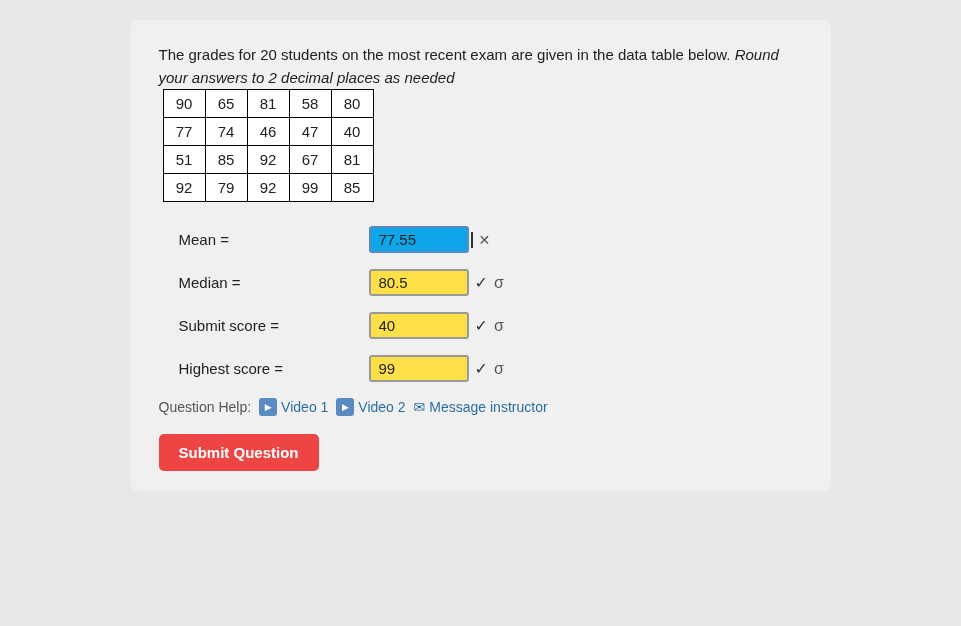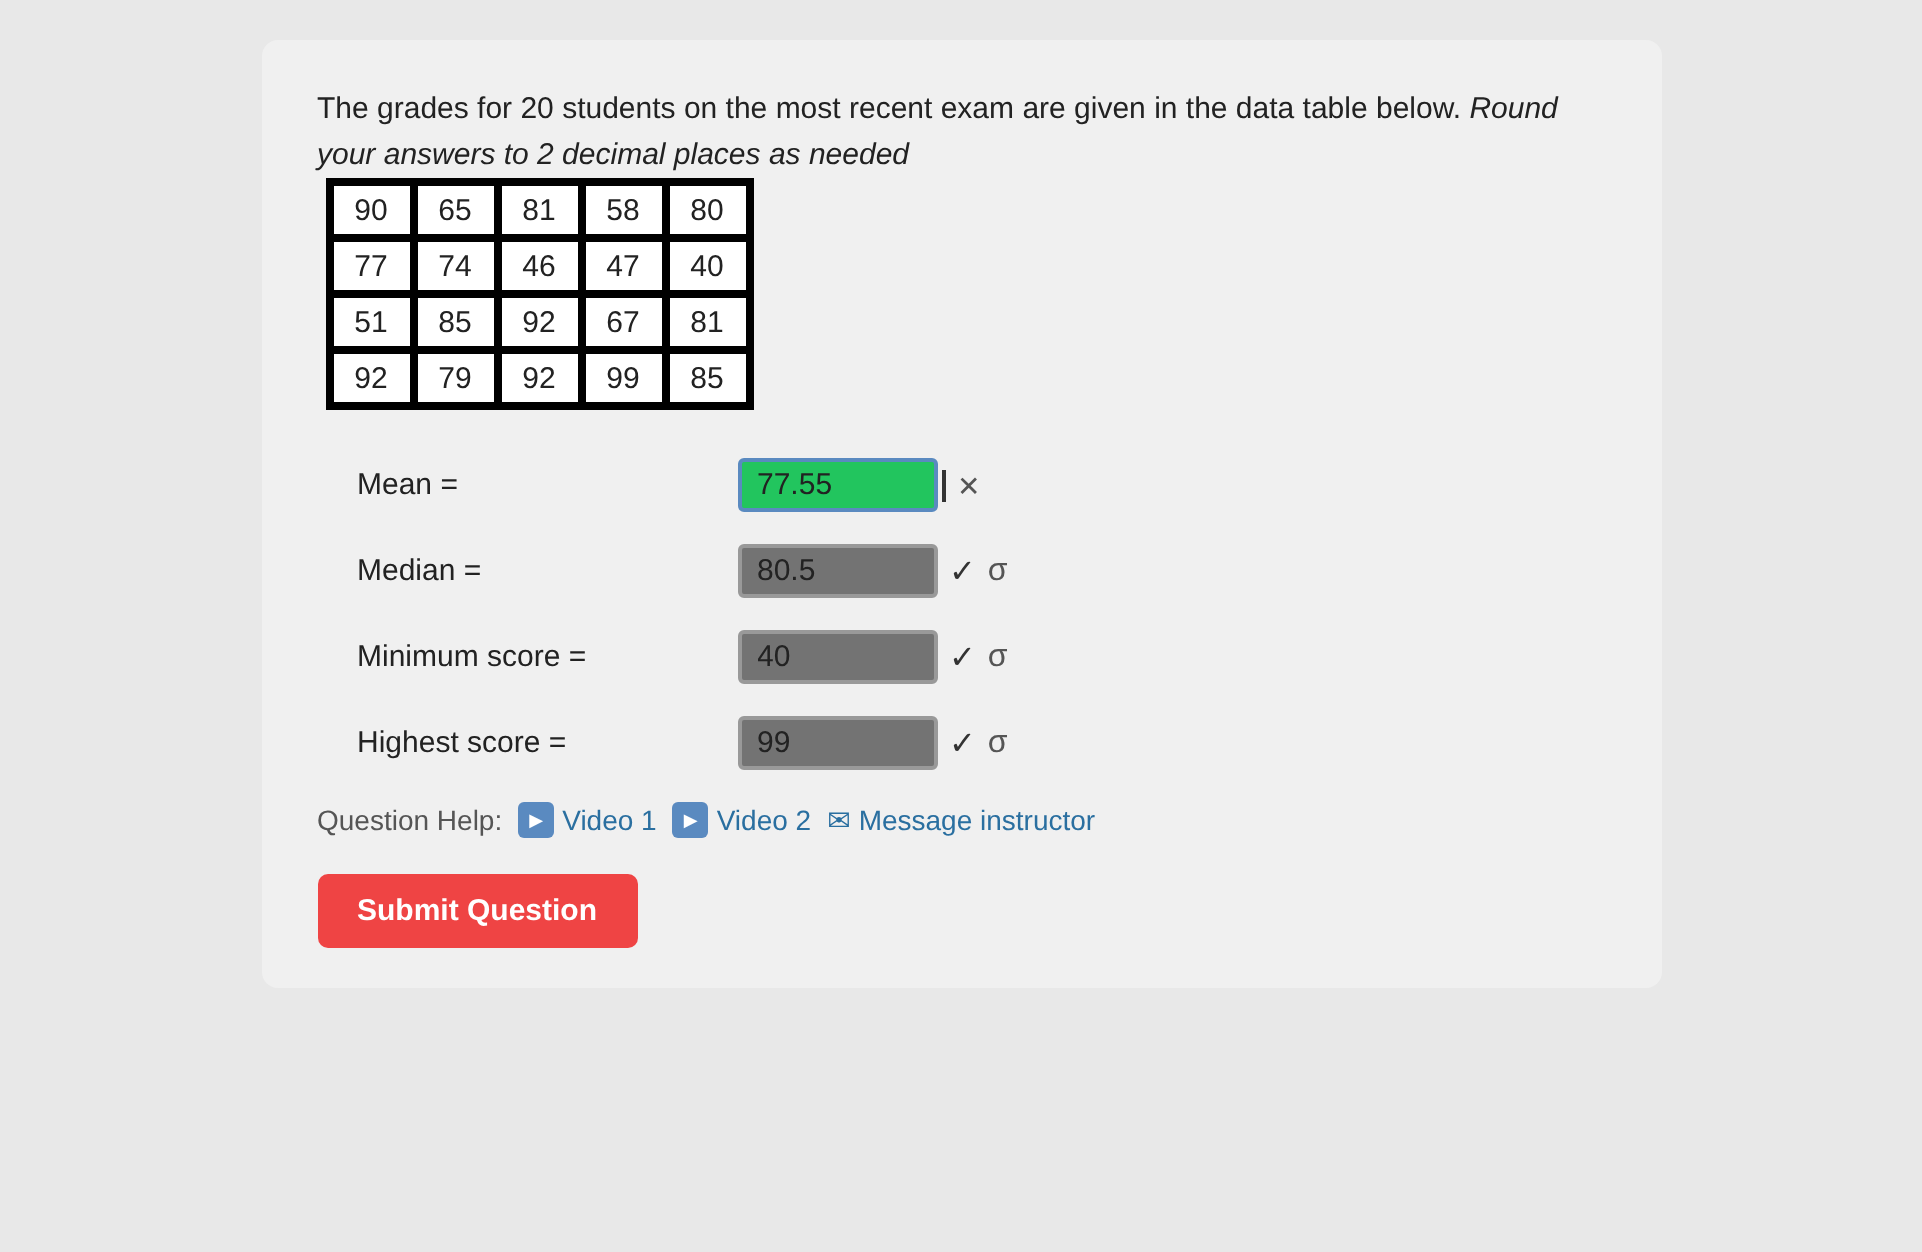--- a/index.html
+++ b/index.html
@@ -40,7 +40,7 @@
     }
 
     .data-table td {
-      border: 4px solid #000000;
+      border: 1px solid #000000;
       width: 42px;
       height: 28px;
       text-align: center;

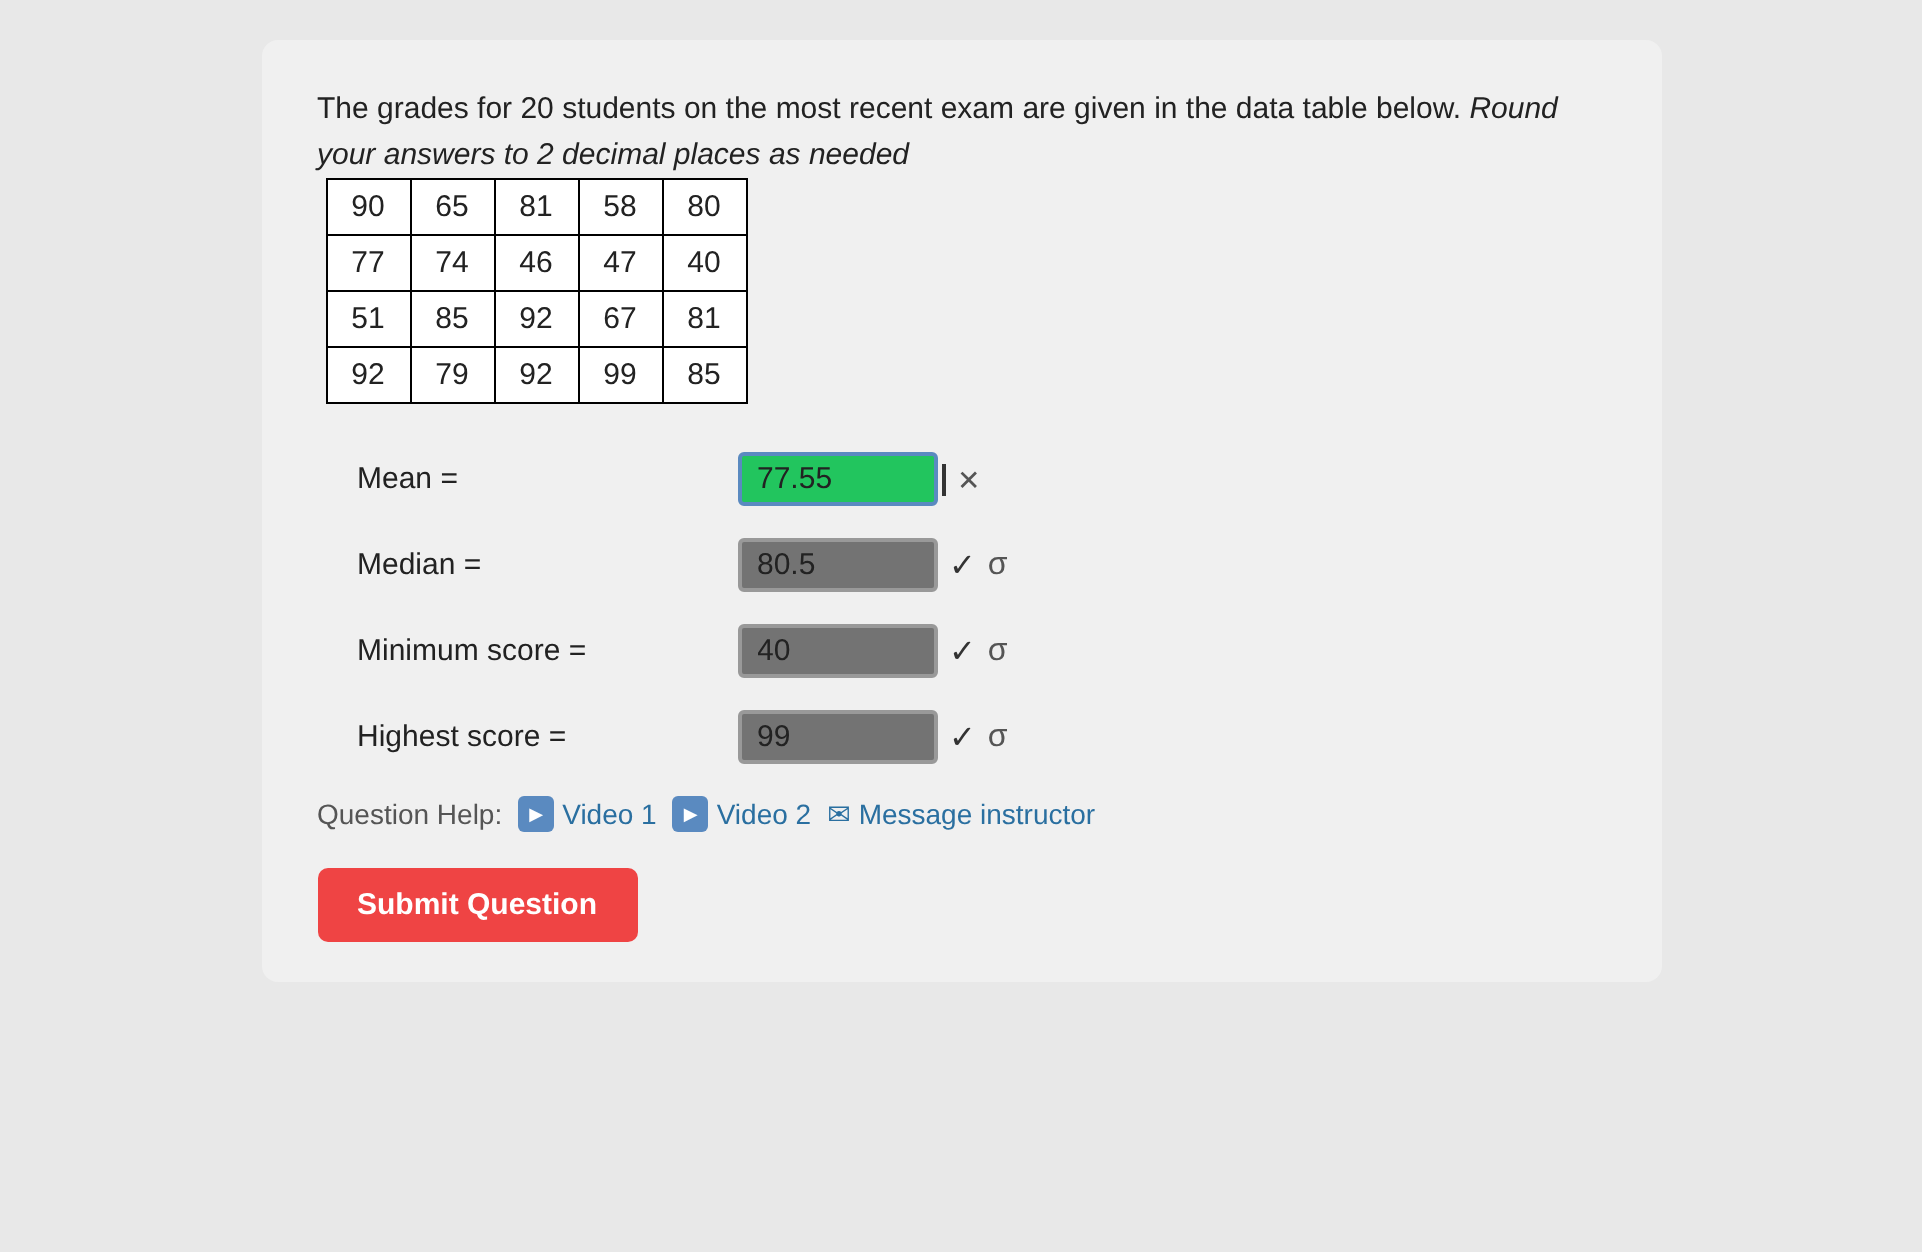--- a/index.html
+++ b/index.html
@@ -76,7 +76,7 @@
     }
 
     .stat-input.highlighted {
-      background: #22c55e;
+      background: #0ea5e9;
       border-color: #5a8ac0;
     }
 

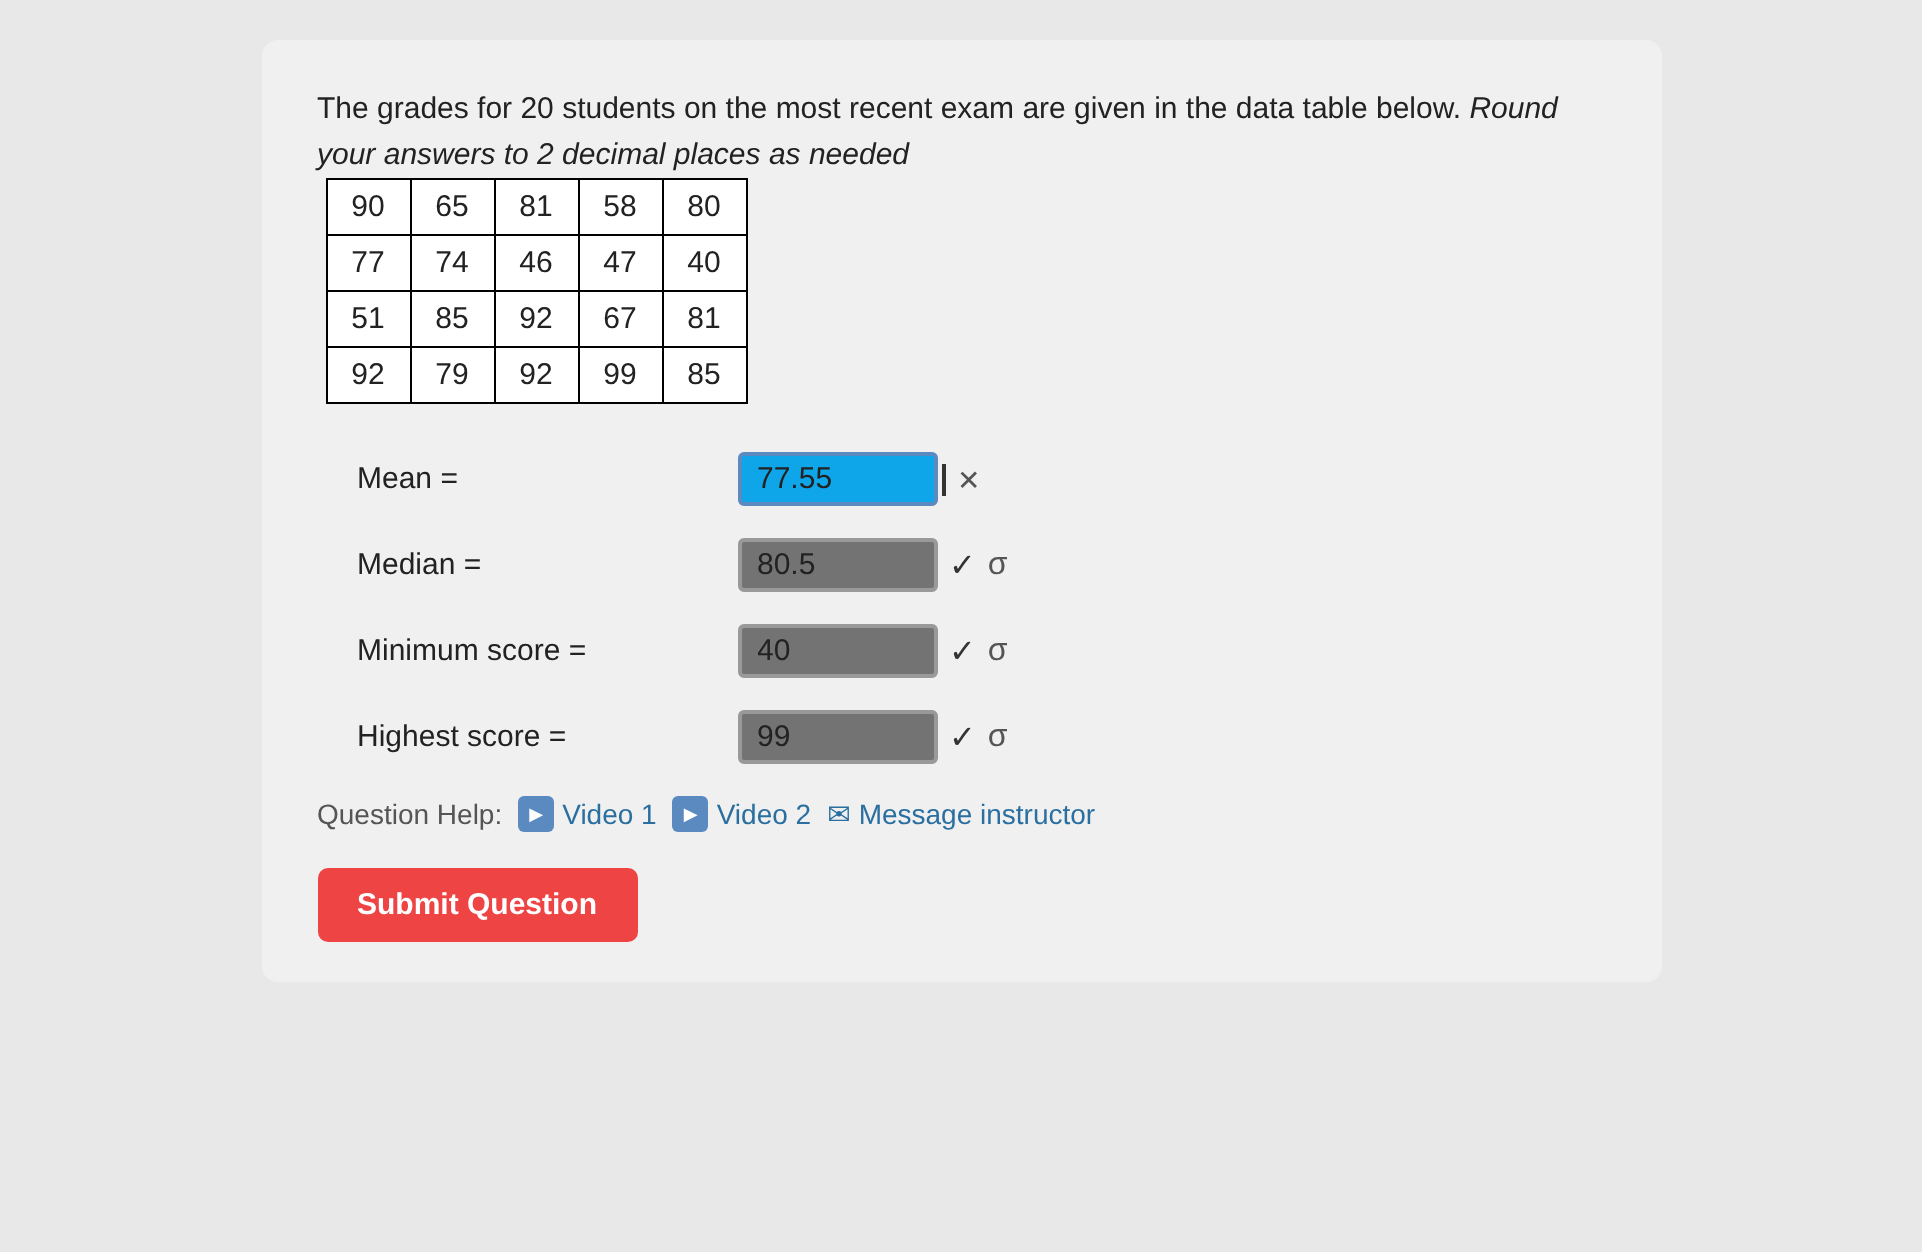--- a/index.html
+++ b/index.html
@@ -70,7 +70,7 @@
       padding: 3px 8px;
       font-size: 15px;
       color: #222;
-      background: #737373;
+      background: #fde047;
       width: 100px;
       outline: none;
     }

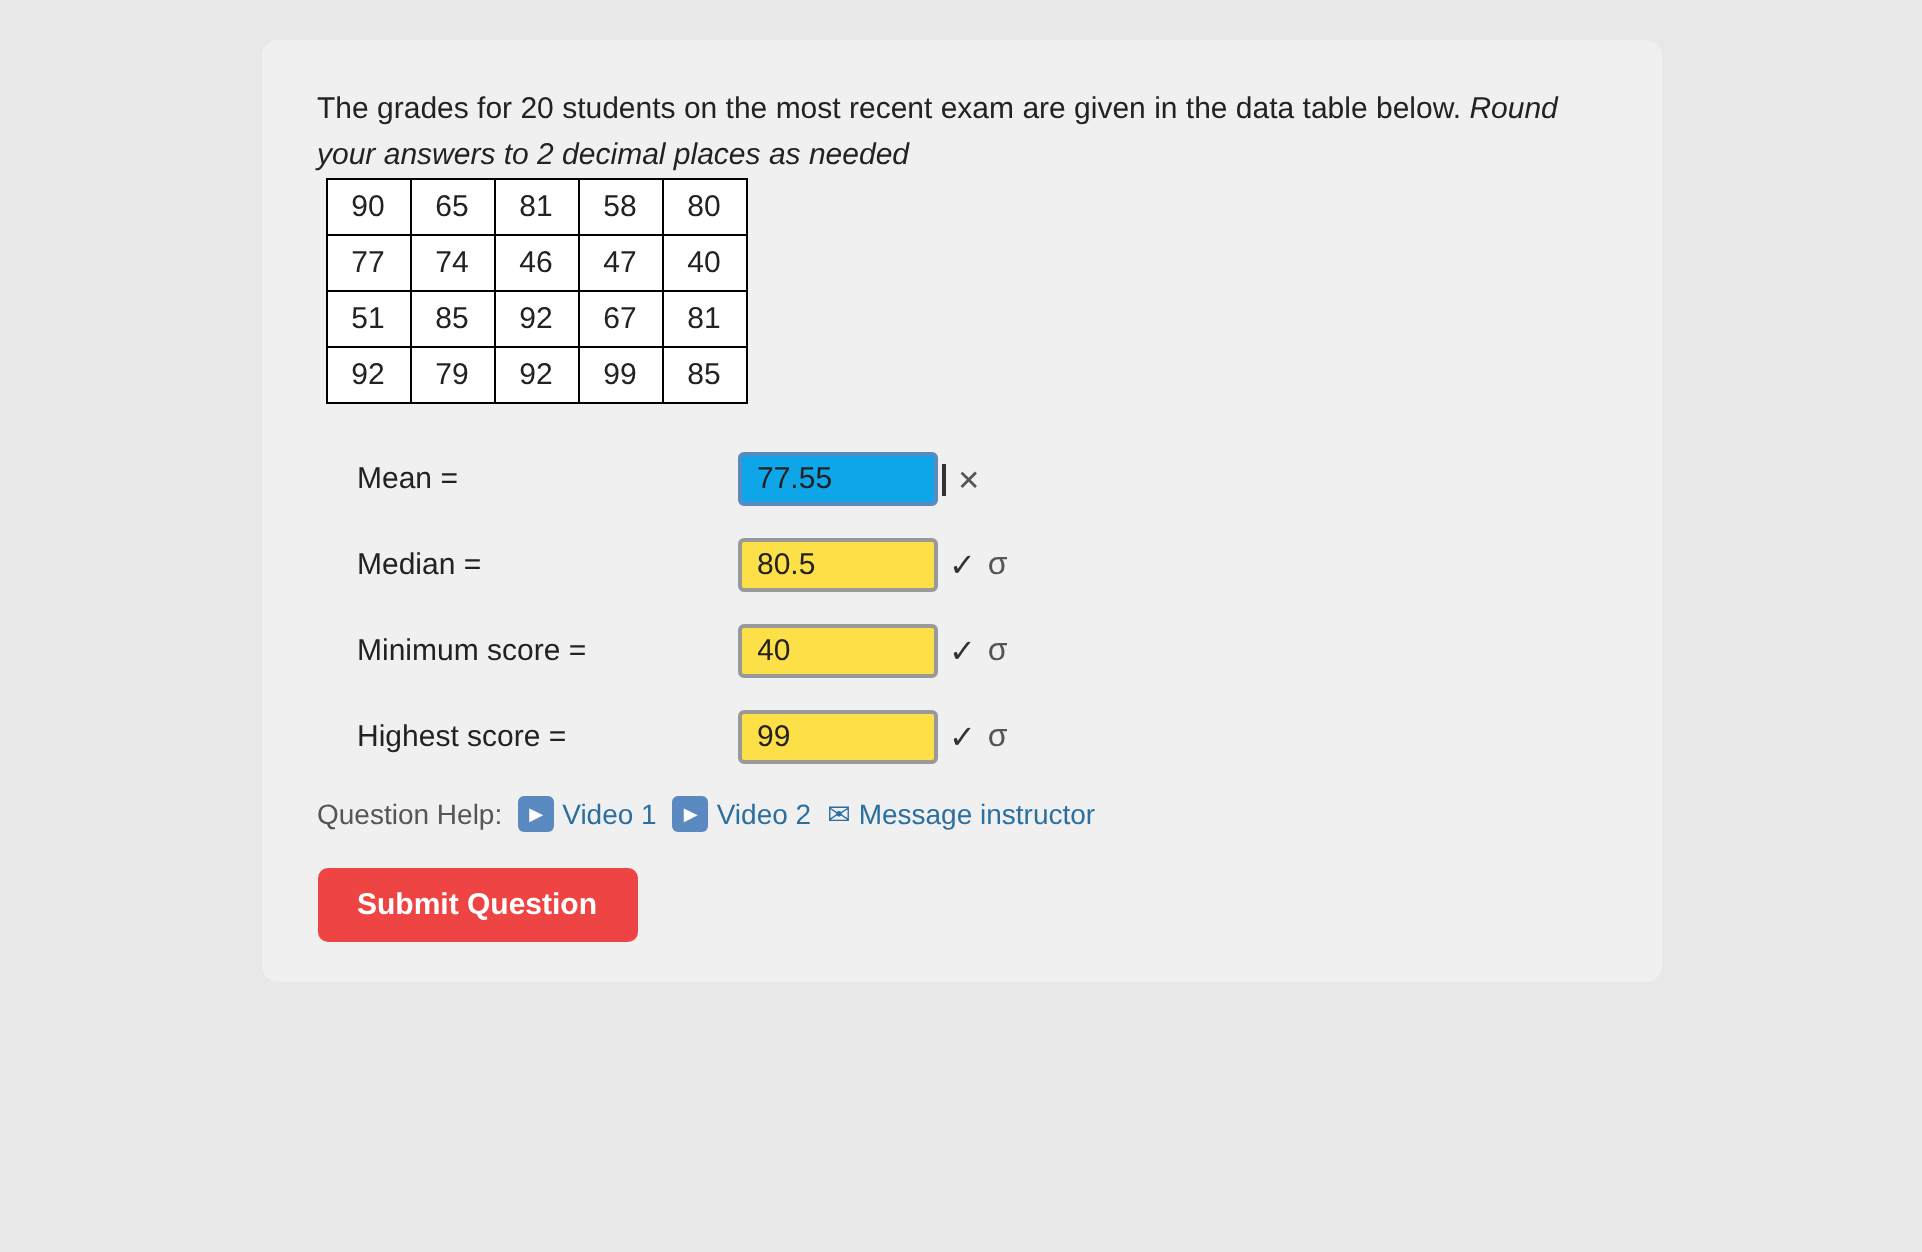--- a/index.html
+++ b/index.html
@@ -246,7 +246,7 @@
 
   
   <div class="stat-row">
-    <span class="stat-label">Minimum score =</span>
+    <span class="stat-label">Submit score =</span>
     <input class="stat-input" type="text" value="40" style="">
     <span class="check-mark">✓</span>
     <button class="icon-btn">

